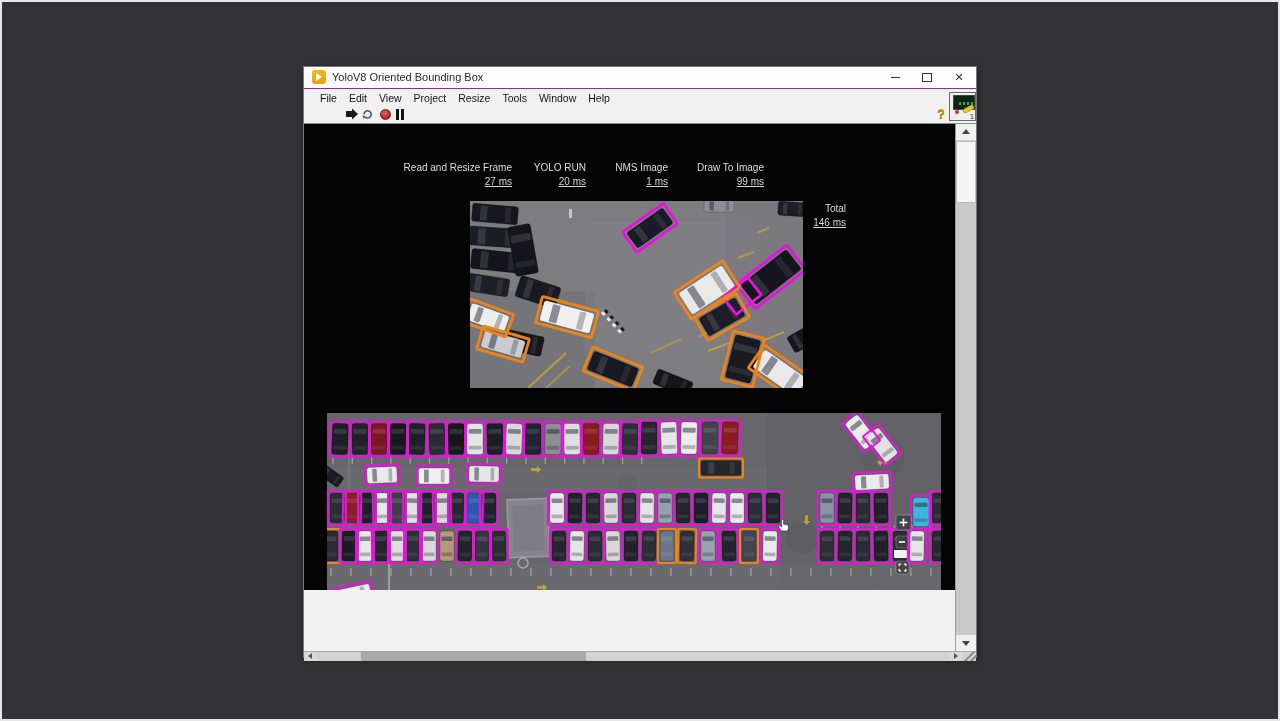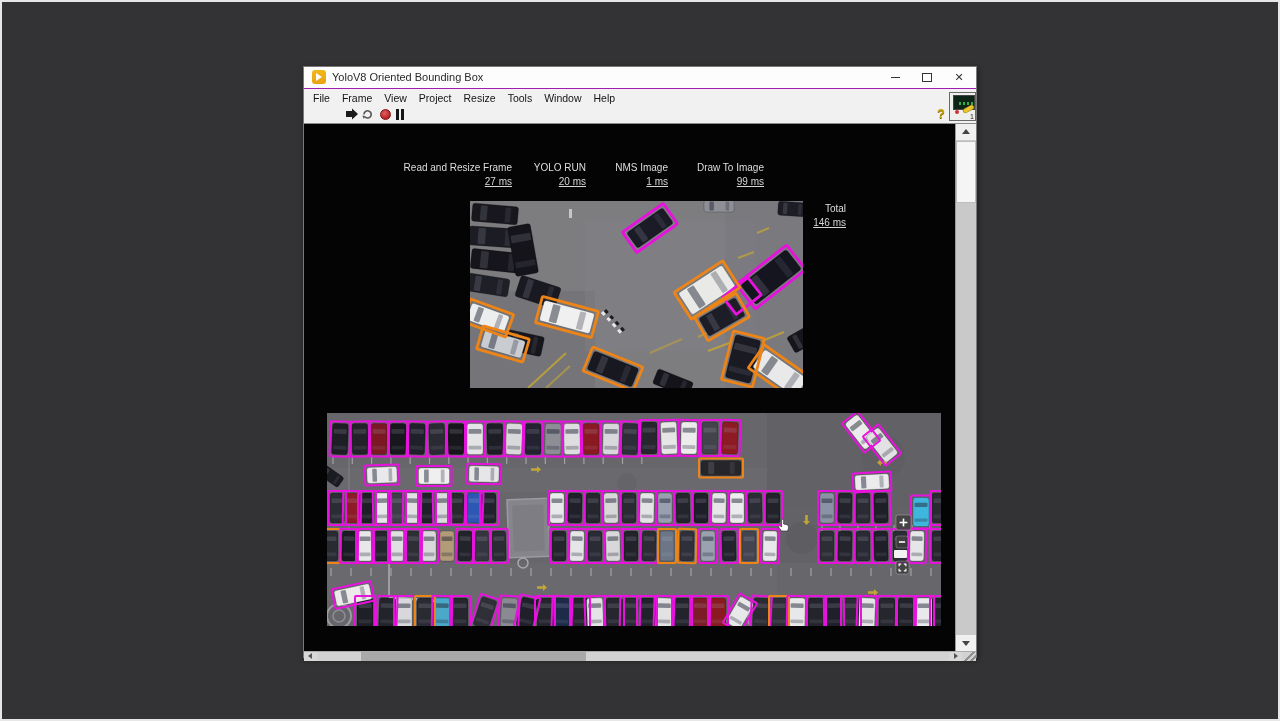--- a/index.html
+++ b/index.html
@@ -29,7 +29,7 @@
 
   
   .menubar{height:17px;background:#f1f1f1;display:flex;align-items:center;
-    padding-left:3px;font-size:10.5px;color:#141414;}
+    padding-left:10px;font-size:10.5px;color:#141414;}
   .menu-item{padding:1px 6px;white-space:nowrap;}
 
   

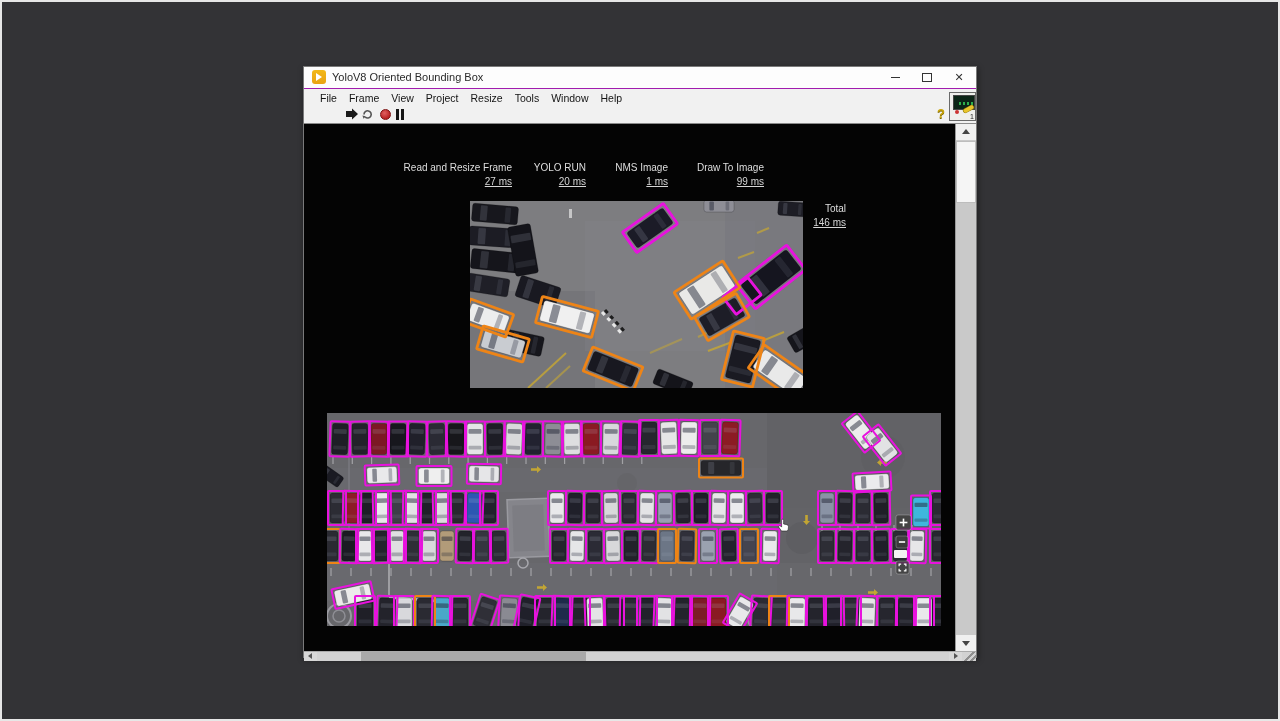--- a/index.html
+++ b/index.html
@@ -110,7 +110,7 @@
 
     <div class="menubar" id="menubar">
         <div class="menu-item">File</div>
-        <div class="menu-item">Frame</div>
+        <div class="menu-item">Edit</div>
         <div class="menu-item">View</div>
         <div class="menu-item">Project</div>
         <div class="menu-item">Resize</div>

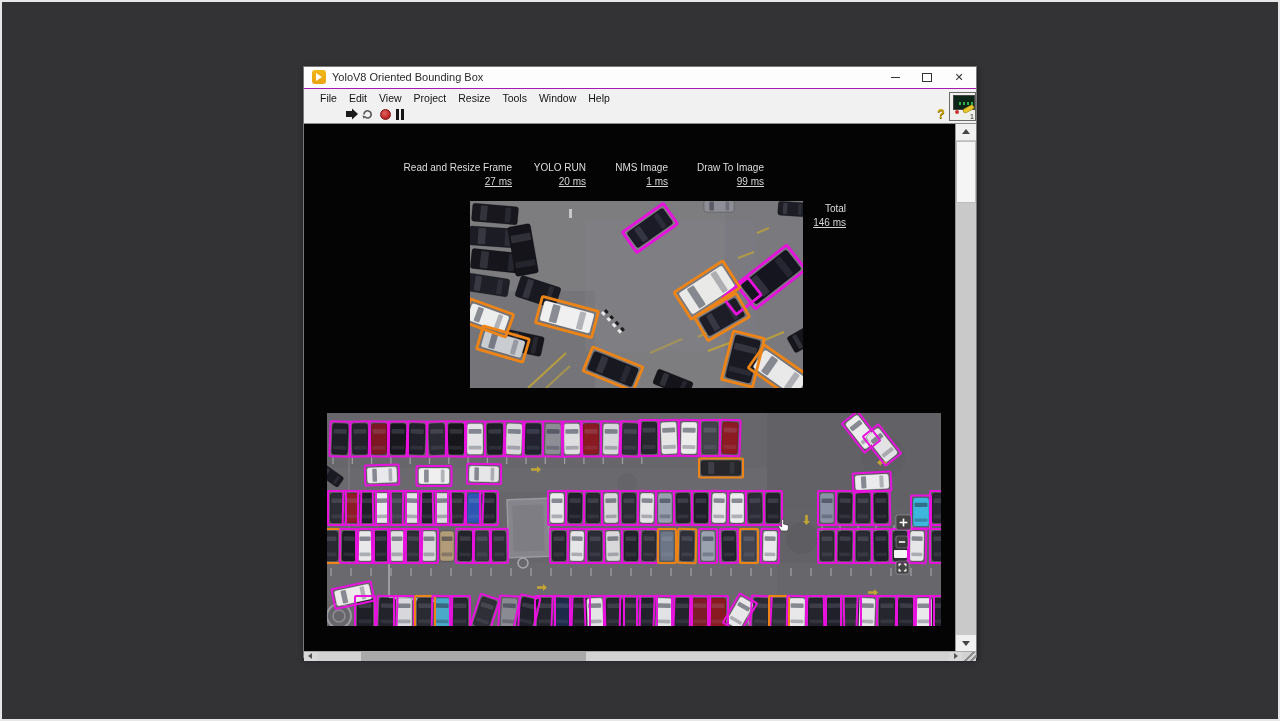--- a/index.html
+++ b/index.html
@@ -58,7 +58,7 @@
 
   
   .content{position:relative;display:flex;height:527px;}
-  .panel{position:relative;width:651px;height:527px;background:#040404;overflow:hidden;}
+  .panel{position:relative;width:651px;height:466px;background:#040404;overflow:hidden;}
 
   
   .metric{position:absolute;top:38px;width:150px;text-align:right;color:#dedede;font-size:10px;line-height:11px;}

